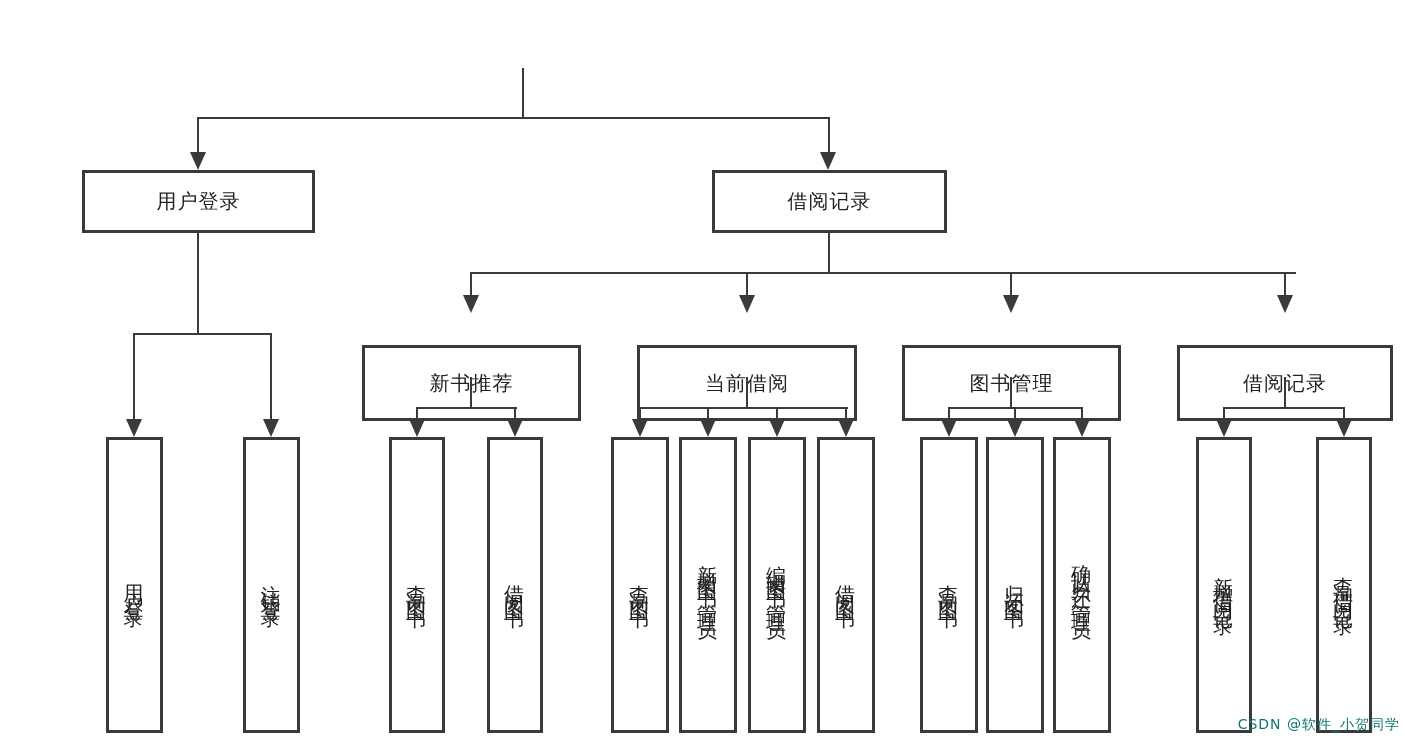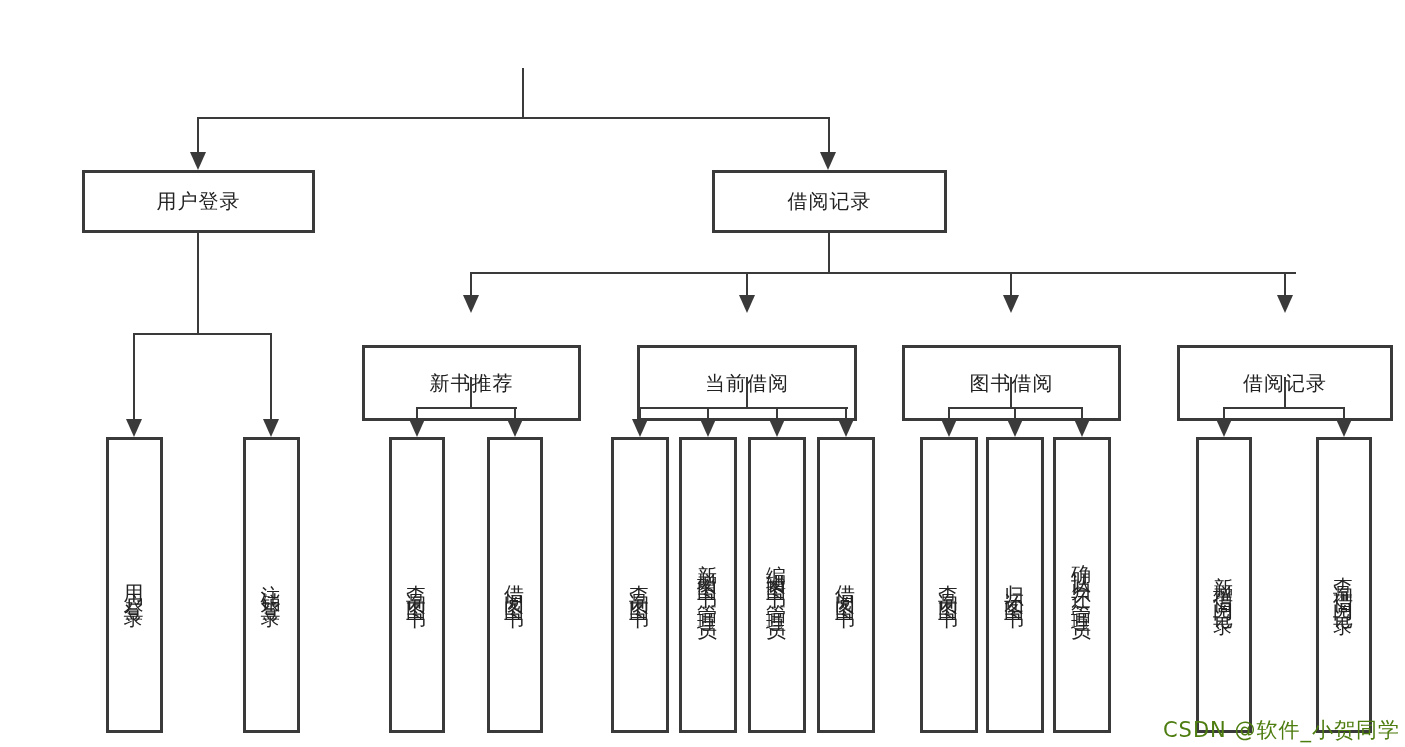--- a/index.html
+++ b/index.html
@@ -88,7 +88,7 @@
 
   <div class="box l3" style="left:362px">新书推荐</div>
   <div class="box l3" style="left:637px;width:220px">当前借阅</div>
-  <div class="box l3" style="left:902px">图书借阅</div>
+  <div class="box l3" style="left:902px">图书管理</div>
   <div class="box l3" style="left:1177px;width:216px">借阅记录</div>
 
   <div class="vline" style="left:470px;top:377px;height:31px"></div>

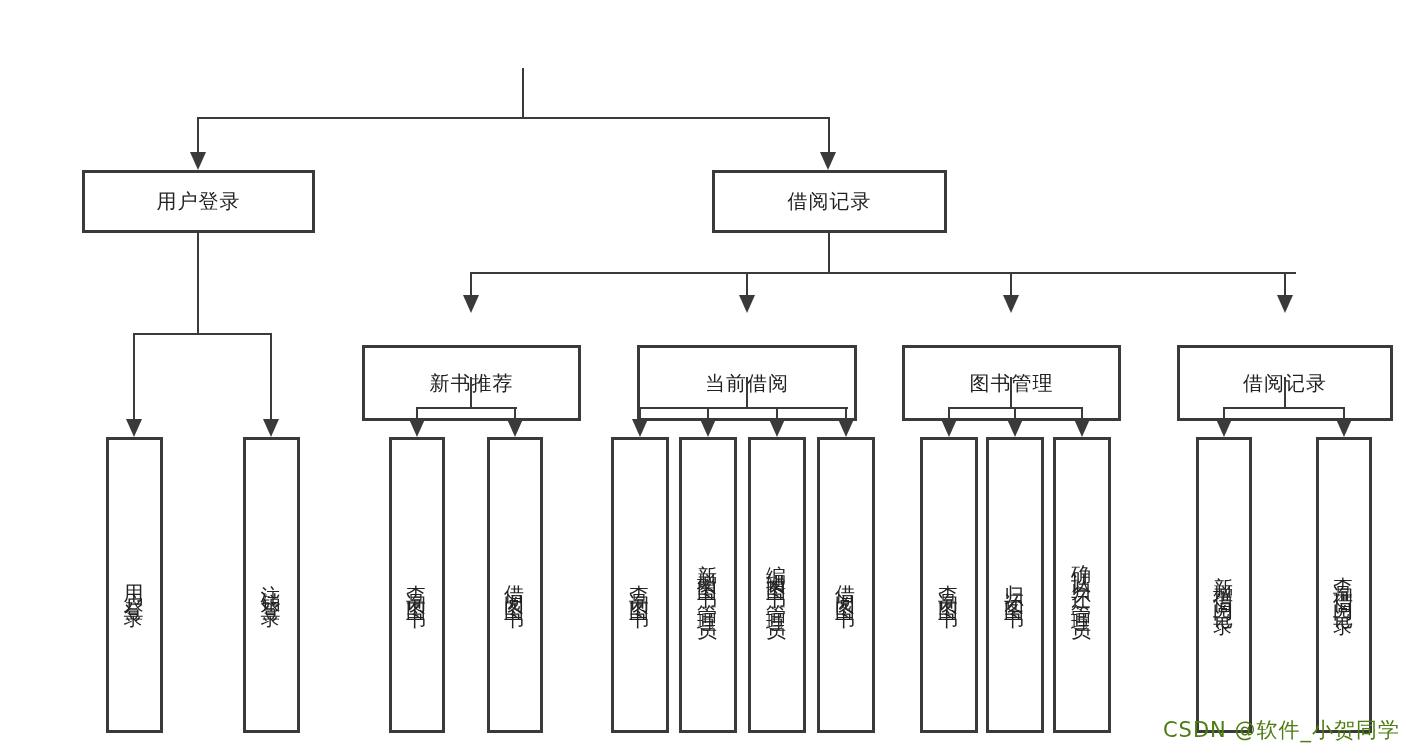--- a/index.html
+++ b/index.html
@@ -46,8 +46,8 @@
   .watermark{
     position:absolute;
     right:5px;top:716px;
-    font-size:21px;
-    color:#4d7c0f;
+    font-size:14px;
+    color:#0f766e;
     letter-spacing:1px;
     z-index:5;
   }

